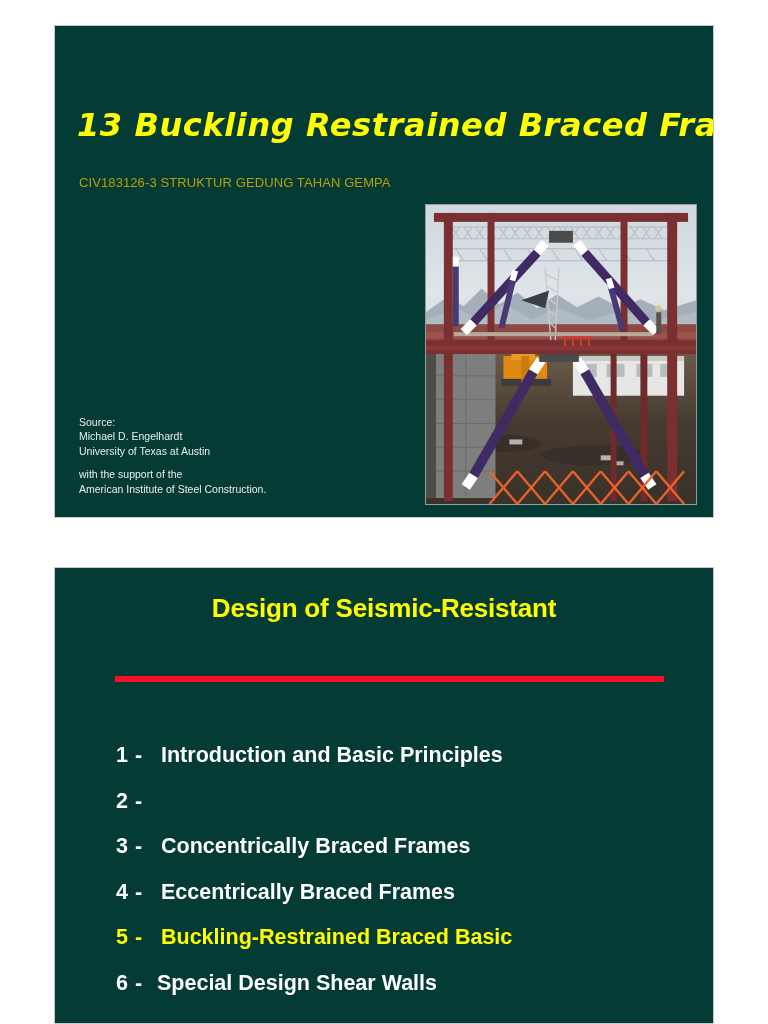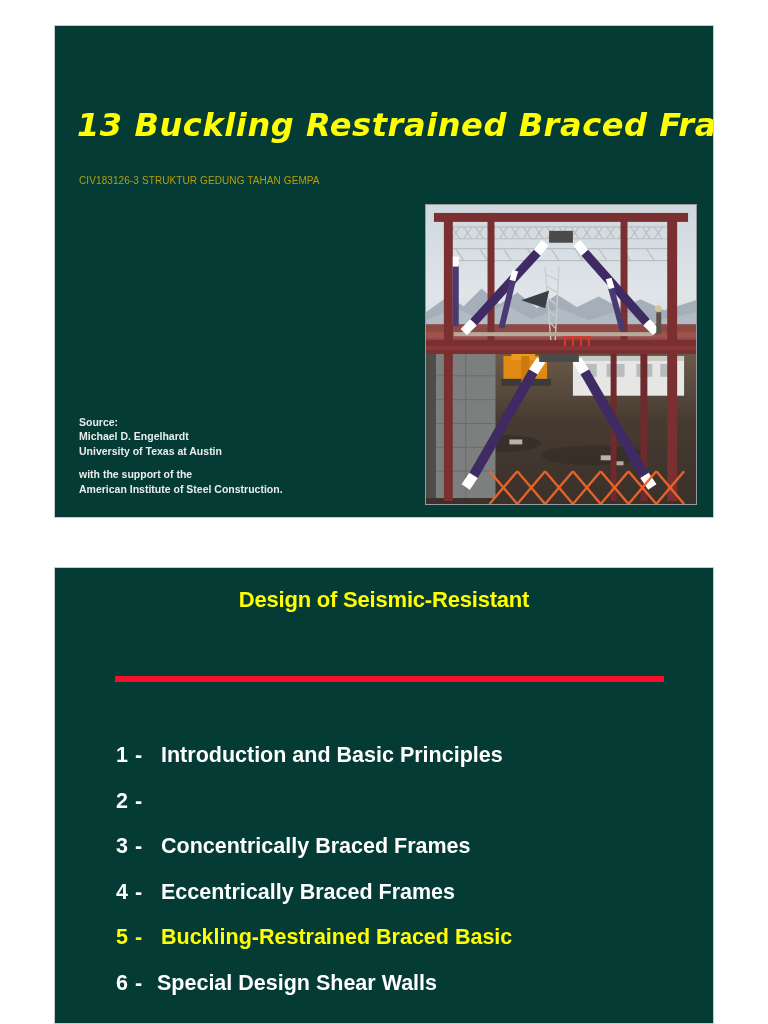--- a/index.html
+++ b/index.html
@@ -56,7 +56,7 @@
     left: 24px;
     top: 149px;
     color: #b79f0c;
-    font-size: 10px;
+    font-size: 13px;
     font-weight: normal;
     letter-spacing: 0.1px;
     white-space: nowrap;

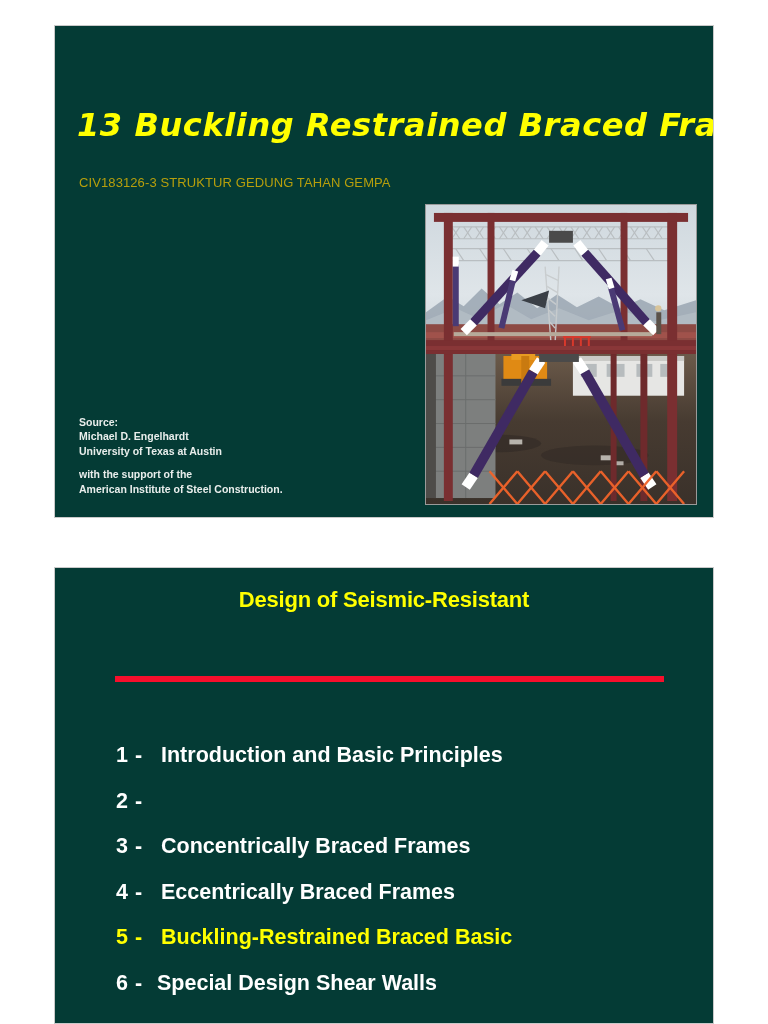--- a/index.html
+++ b/index.html
@@ -69,7 +69,6 @@
     color: #e9eeec;
     font-size: 10.5px;
     line-height: 14.4px;
-    font-weight: bold;
   }
   .source-block .gap { height: 9px; }
   .source-block div { white-space: nowrap; }

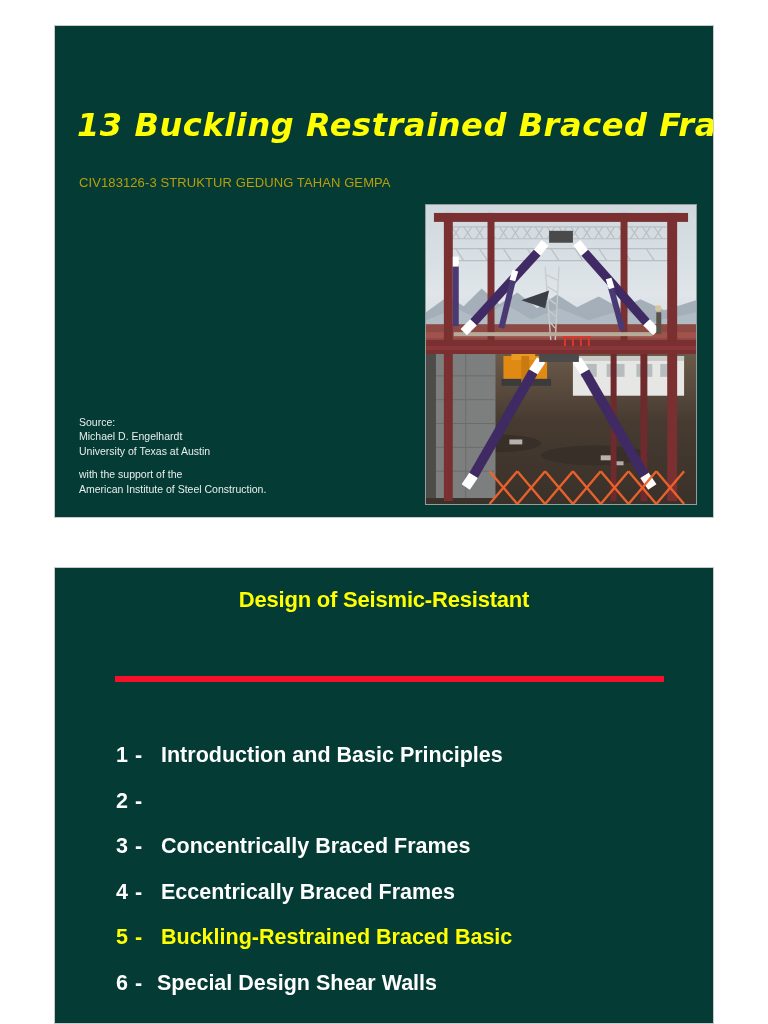--- a/index.html
+++ b/index.html
@@ -91,11 +91,11 @@
   .outline-heading {
     position: absolute;
     left: 0;
-    top: 15px;
+    top: 24px;
     width: 100%;
     text-align: center;
     color: #ffff00;
-    font-size: 22px;
+    font-size: 26px;
     font-weight: bold;
     line-height: 33px;
     letter-spacing: -0.2px;

